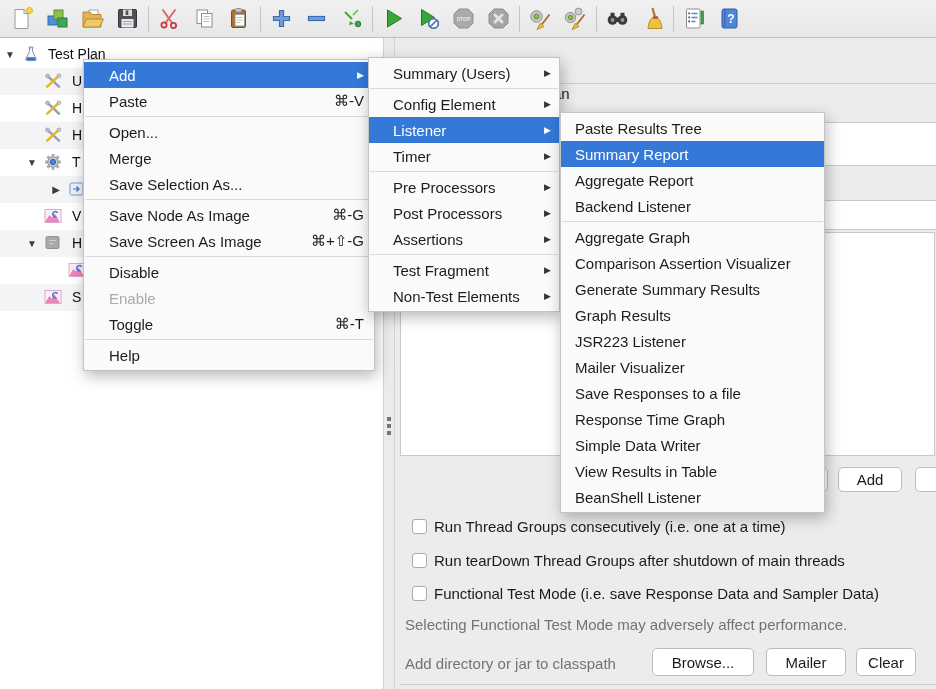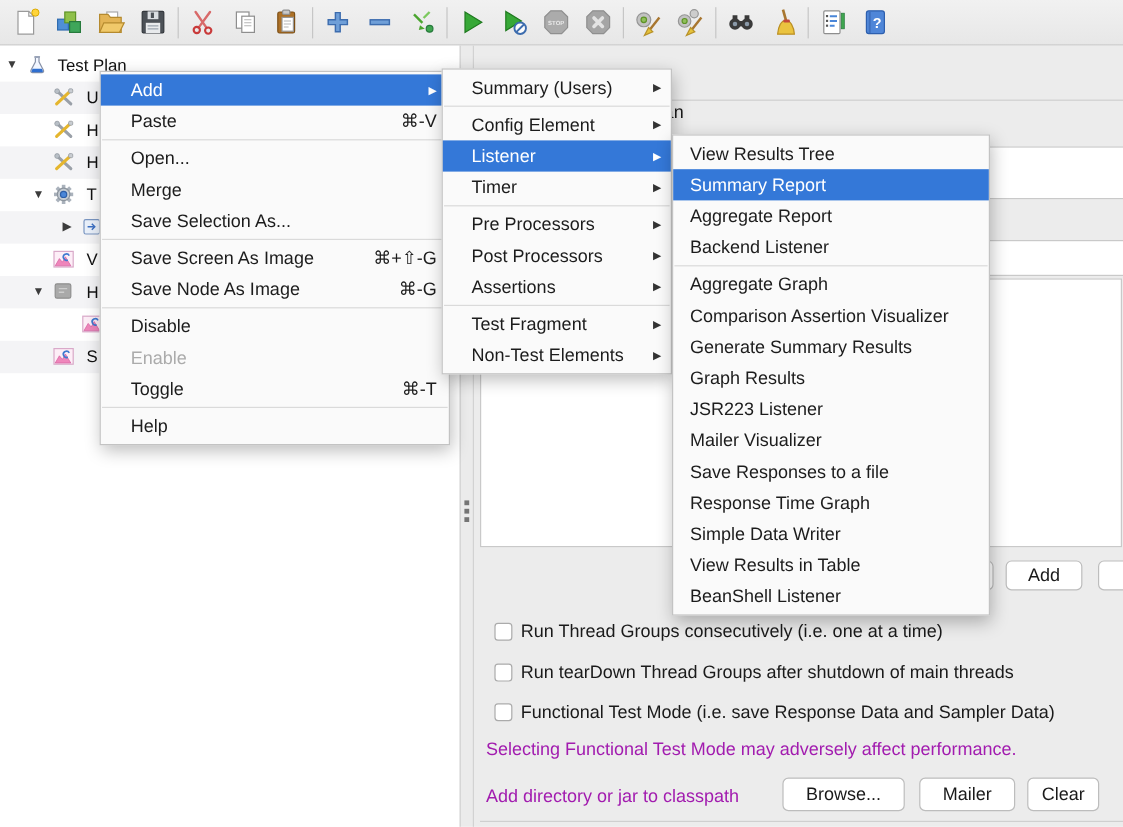--- a/index.html
+++ b/index.html
@@ -475,7 +475,7 @@
   </div>
 <div class="menu" id="listener-submenu">
     <div class="menu-row">
-      <span class="lbl">View Results Tree</span>
+      <span class="lbl">Paste Results Tree</span>
     </div>
     <div class="menu-row hl">
       <span class="lbl">Summary Report</span>

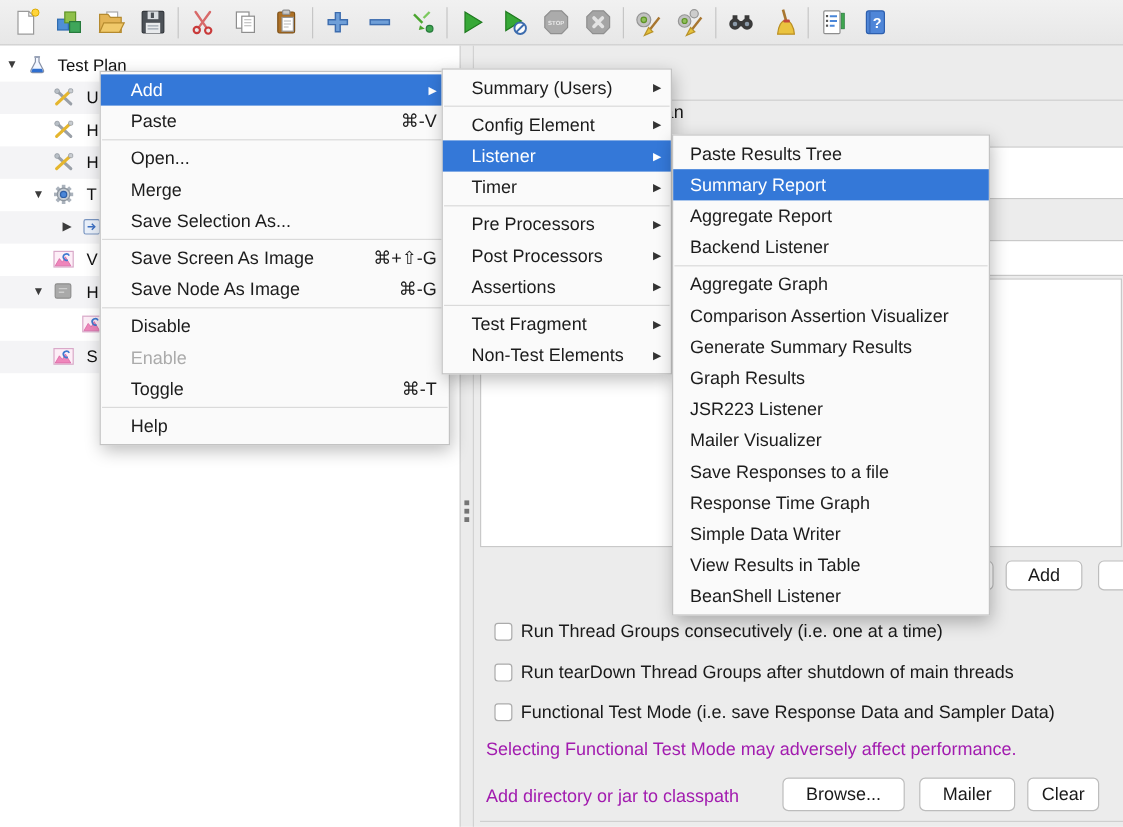--- a/index.html
+++ b/index.html
@@ -409,13 +409,13 @@
     </div>
     <div class="menu-sep"></div>
     <div class="menu-row">
+      <span class="lbl">Save Node As Image</span>
+      <span class="sc">⌘-G</span>
+    </div>
+    <div class="menu-row">
       <span class="lbl">Save Screen As Image</span>
       <span class="sc">⌘+⇧-G</span>
     </div>
-    <div class="menu-row">
-      <span class="lbl">Save Node As Image</span>
-      <span class="sc">⌘-G</span>
-    </div>
     <div class="menu-sep"></div>
     <div class="menu-row">
       <span class="lbl">Disable</span>

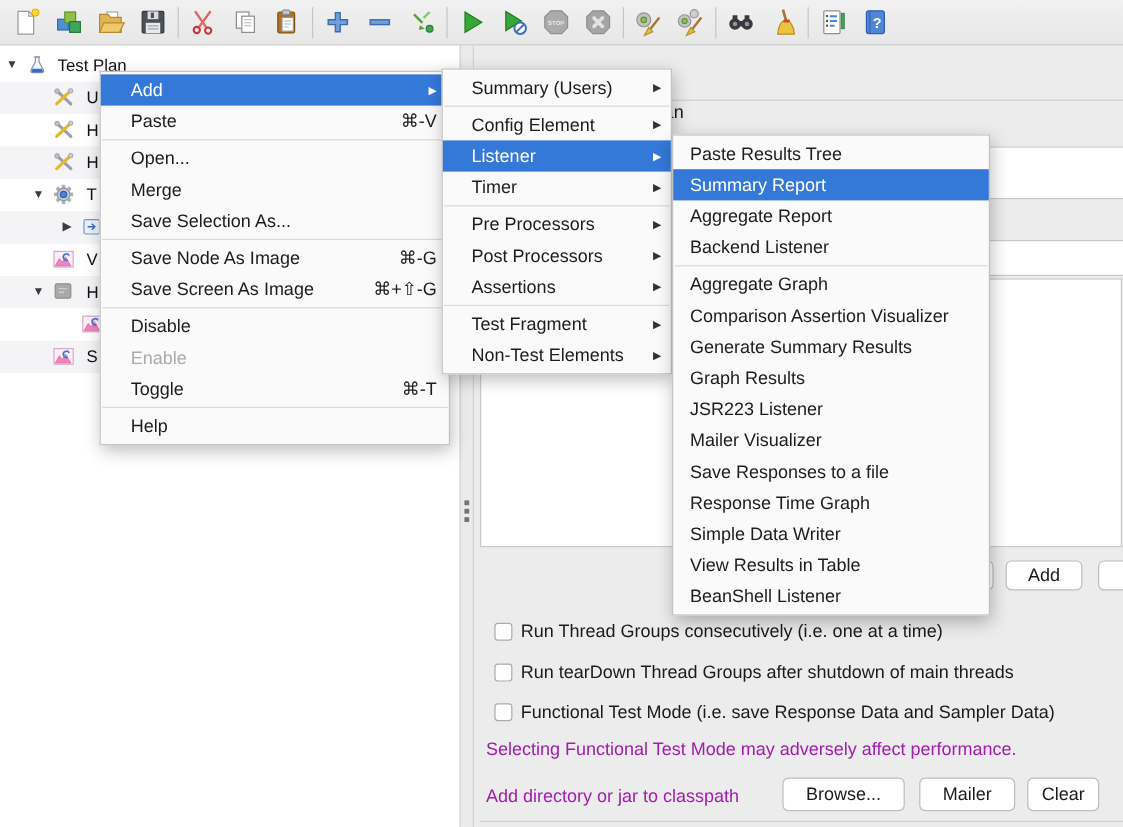--- a/index.html
+++ b/index.html
@@ -48,7 +48,7 @@
   .cb-row{position:absolute;left:17px;display:flex;align-items:center;height:18px}
   .cbx{width:15px;height:15px;background:#fff;border:1px solid #ababab;border-radius:3px;box-sizing:border-box}
   .cb-lbl{margin-left:7px;font-size:15px;color:#1a1a1a;white-space:nowrap}
-  .plain-text{position:absolute;font-size:15px;color:#a21caf;white-space:nowrap}
+  .plain-text{position:absolute;font-size:15px;color:#737373;white-space:nowrap}
 
   
   .menu{position:absolute;background:#fafafa;border:1px solid #c3c3c3;box-sizing:border-box;

